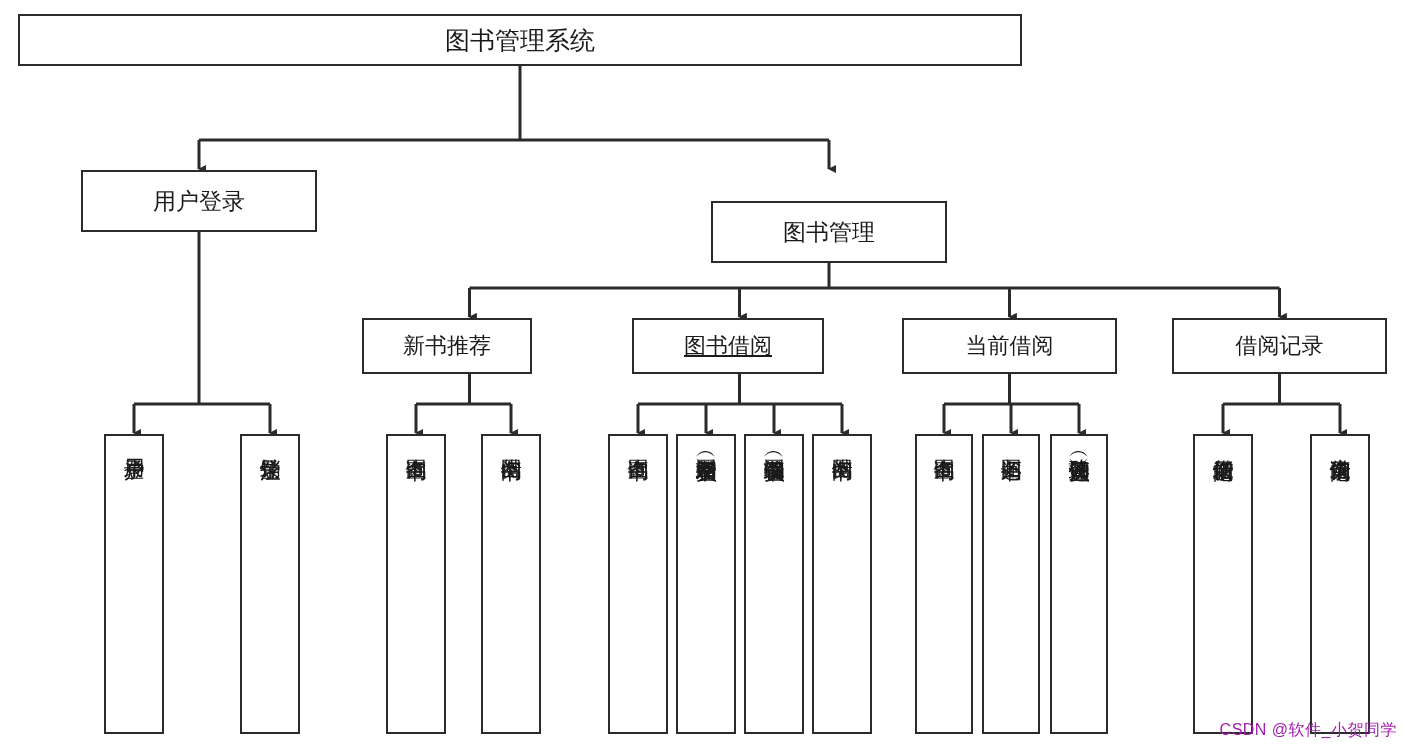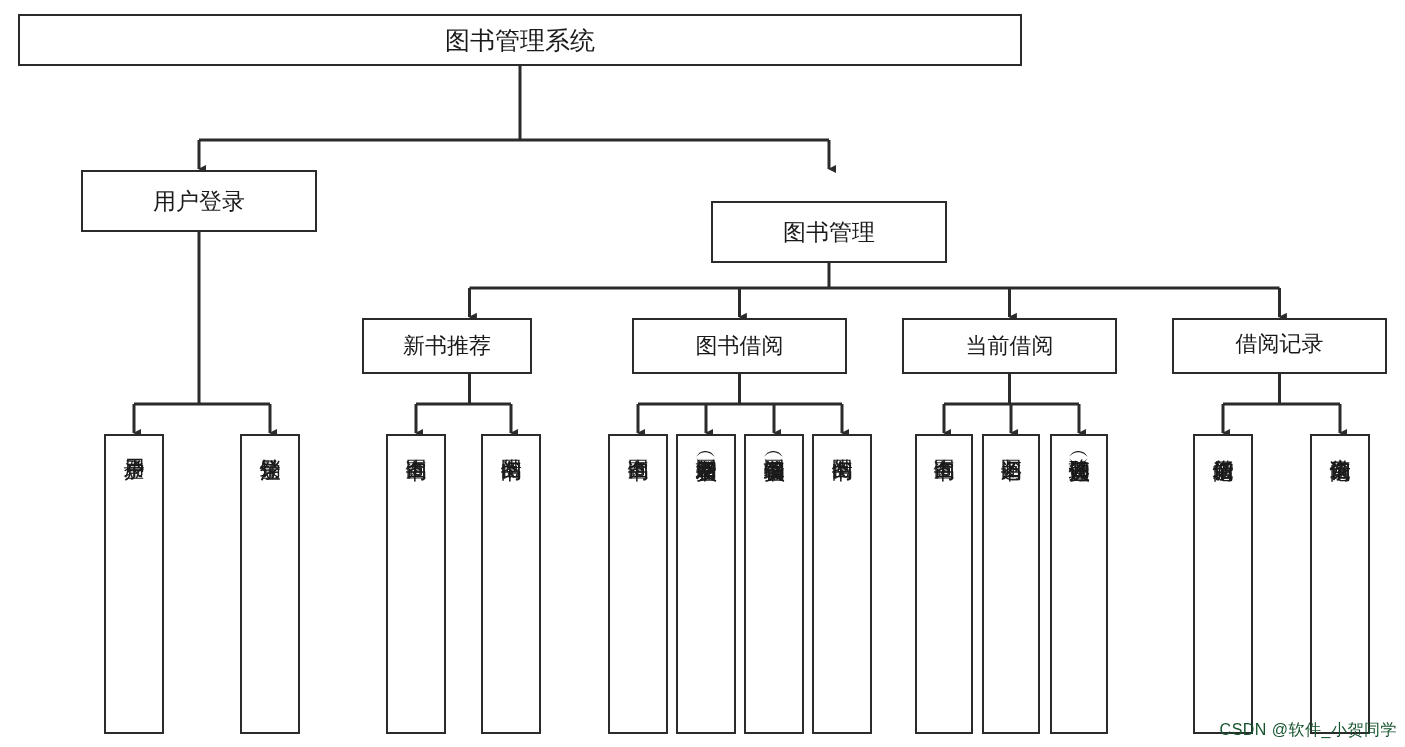--- a/index.html
+++ b/index.html
@@ -127,7 +127,7 @@
       <div class="node level-2 horizontal" style="left: 362px; top: 318px; width: 170px; height: 56px;">
         <span class="node-label">新书推荐</span>
       </div>
-      <div class="node level-2 horizontal" style="left: 632px; top: 318px; width: 215px; height: 56px;">
+      <div class="node level-2 horizontal" style="left: 632px; top: 318px; width: 192px; height: 56px; text-decoration: underline;">
         <span class="node-label">图书借阅</span>
       </div>
       <div class="node level-2 horizontal" style="left: 902px; top: 318px; width: 215px; height: 56px; font-family: Liberation Serif, serif;">

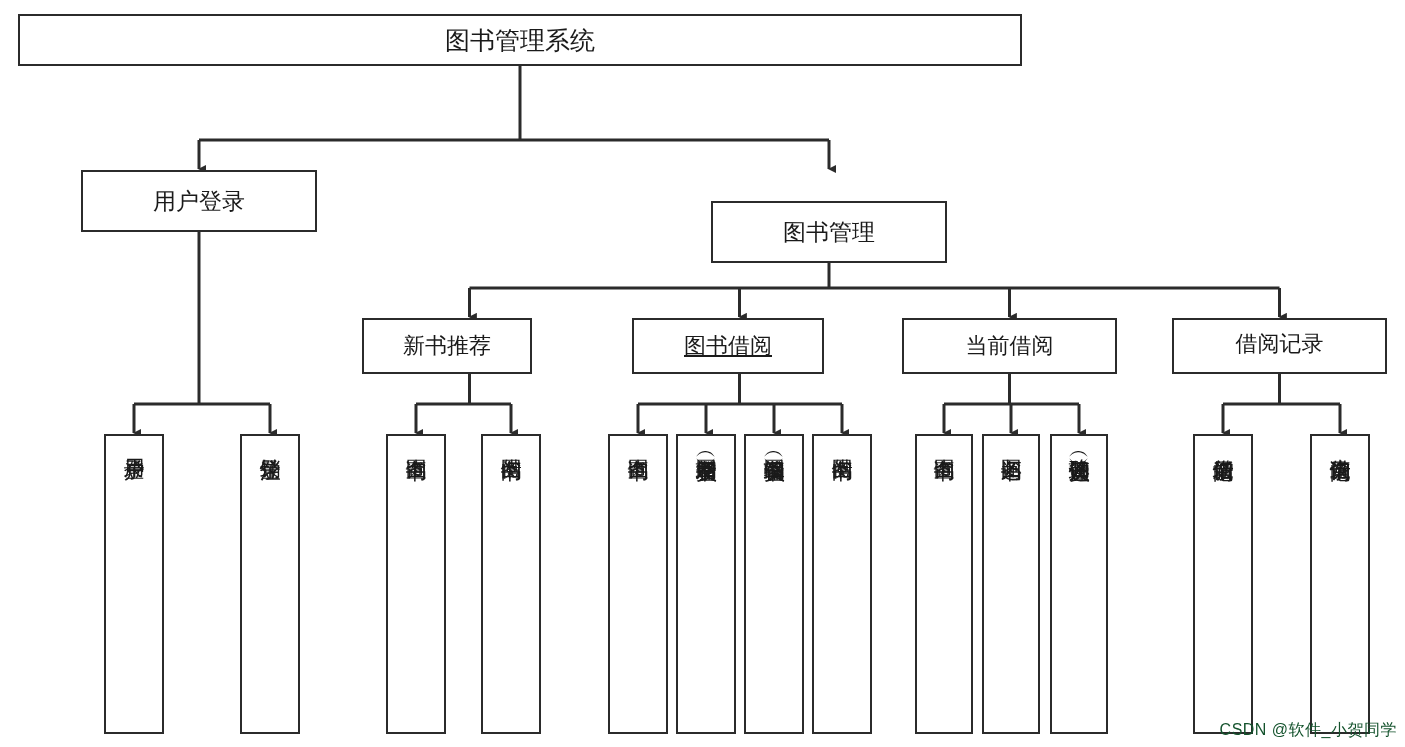--- a/index.html
+++ b/index.html
@@ -133,7 +133,7 @@
       <div class="node level-2 horizontal" style="left: 902px; top: 318px; width: 215px; height: 56px; font-family: Liberation Serif, serif;">
         <span class="node-label">当前借阅</span>
       </div>
-      <div class="node level-2 horizontal" style="left: 1172px; top: 318px; width: 215px; height: 56px; font-family: Liberation Mono, monospace;">
+      <div class="node level-2 horizontal" style="left: 1172px; top: 318px; width: 215px; height: 56px;">
         <span class="node-label">借阅记录</span>
       </div>
       <div class="node level-3 vertical" style="left: 104px; top: 434px; width: 60px; height: 300px;">

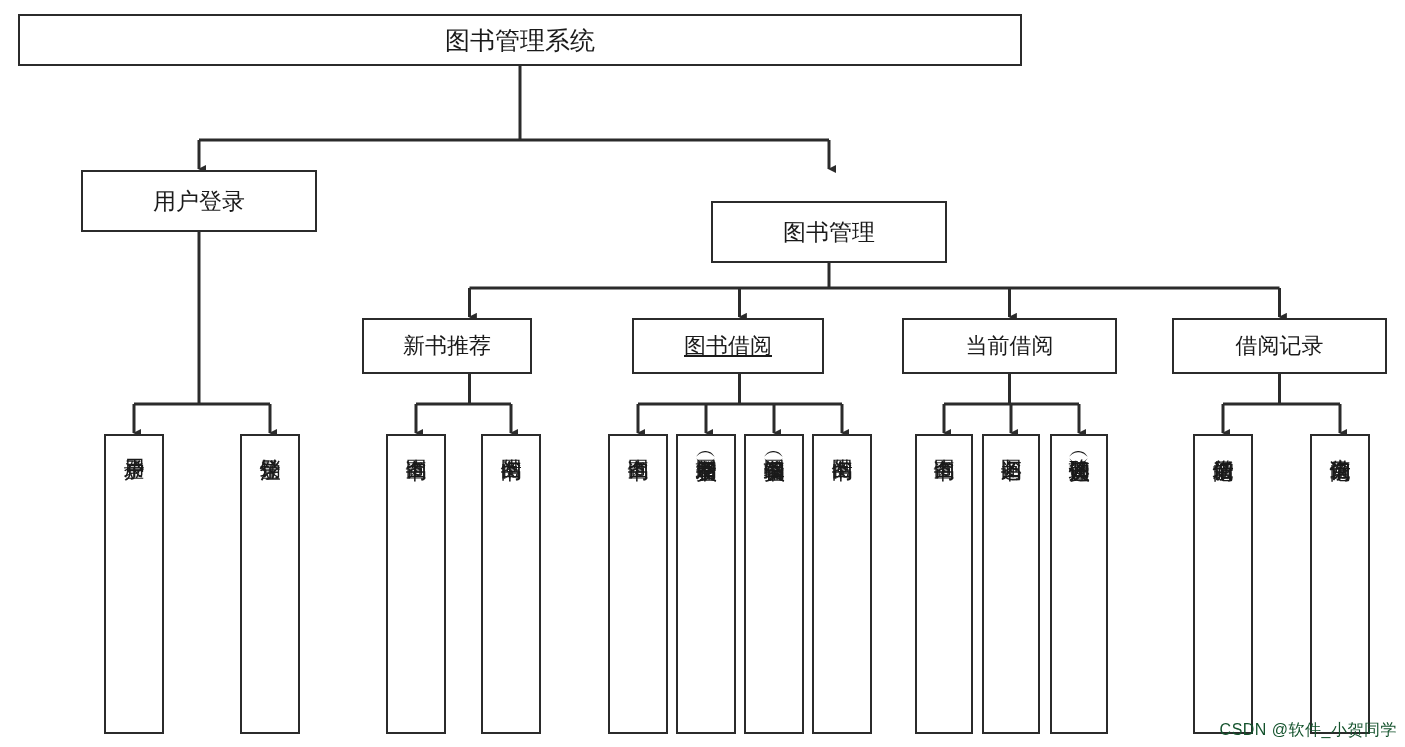--- a/index.html
+++ b/index.html
@@ -63,7 +63,7 @@
     right: 8px;
     bottom: 6px;
     font-size: 16px;
-    color: #14532d;
+    color: #a21caf;
     white-space: nowrap;
     letter-spacing: 0.5px;
   }

